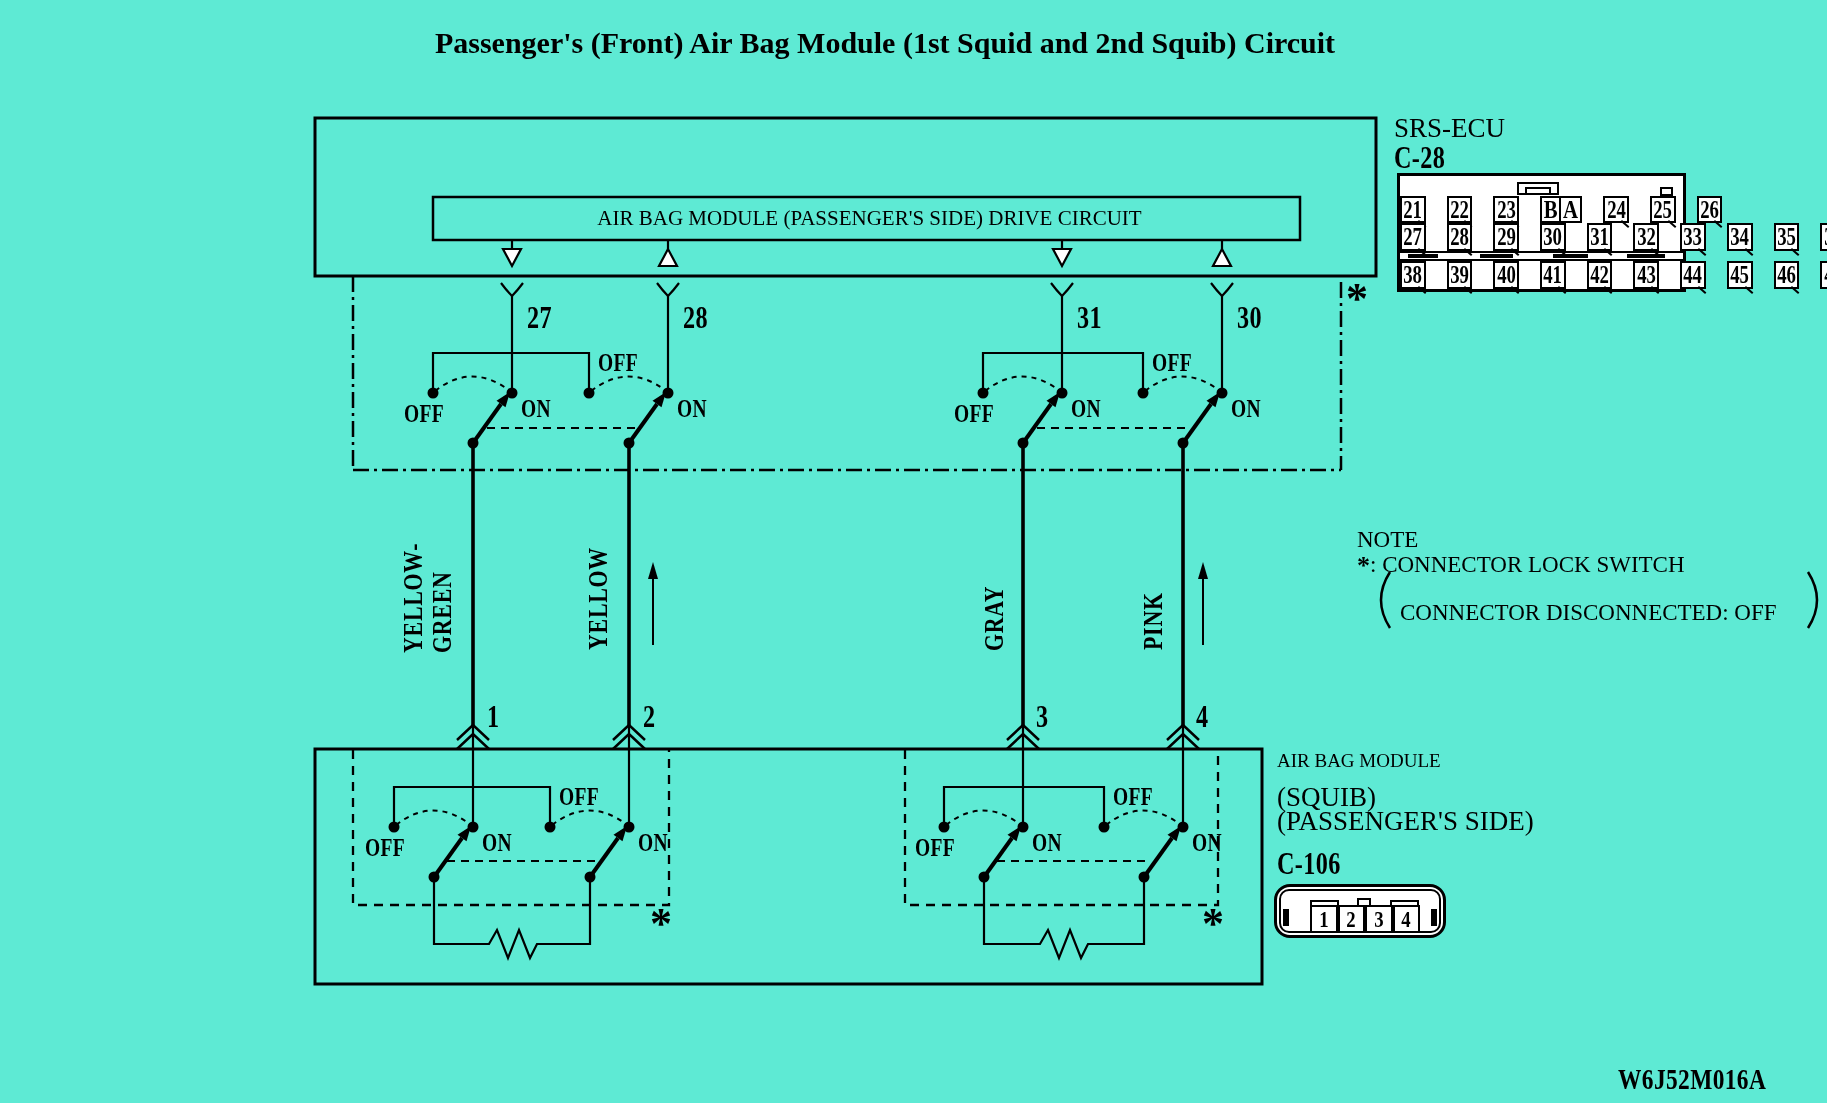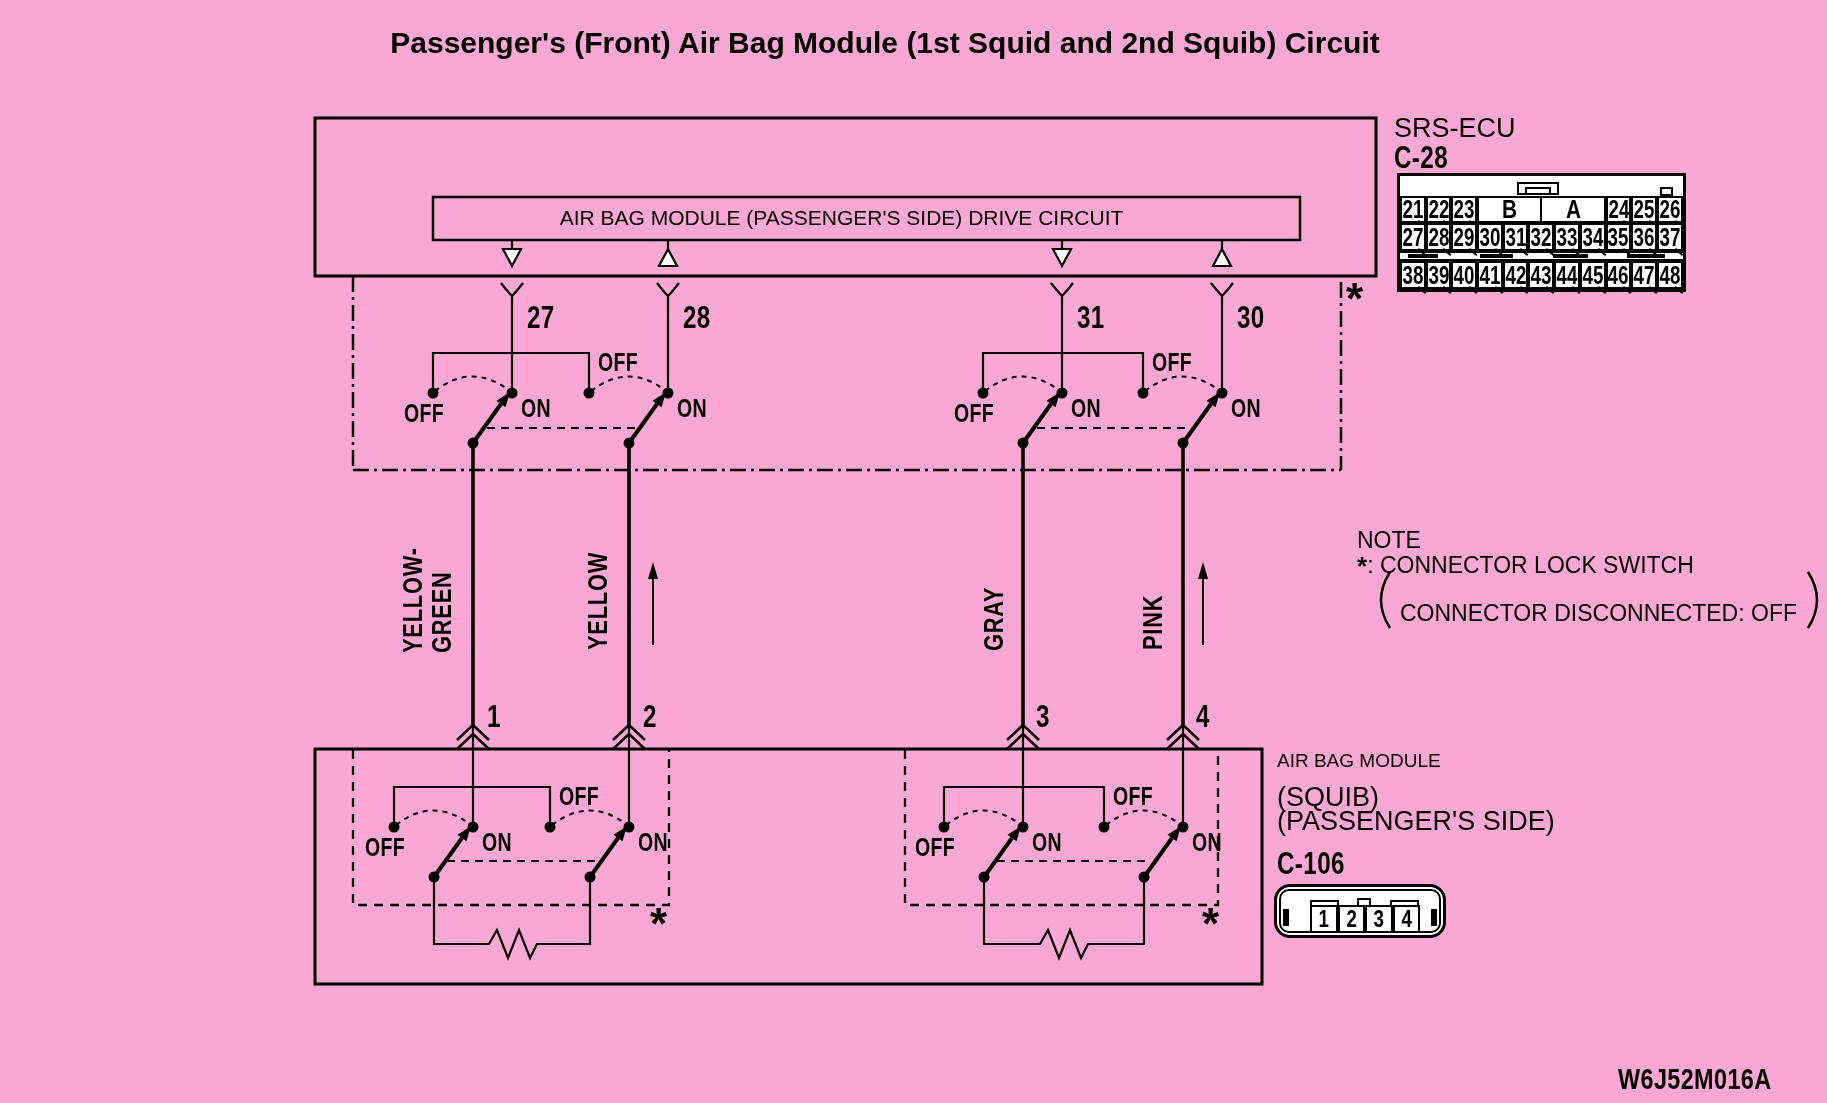--- a/index.html
+++ b/index.html
@@ -4,8 +4,8 @@
 <style>
   html,body { margin:0; padding:0; background:#fff; }
   #canvas {
-    position:relative; width:1827px; height:1103px; background:#f9a8d4;
-    font-family:Liberation Sans, sans-serif; color:#000; overflow:hidden;
+    position:relative; width:1827px; height:1103px; background:#5eead4;
+    font-family:Liberation Serif, serif; color:#000; overflow:hidden;
   }
   #diagram-svg { position:absolute; left:0; top:0; }
   .t  { position:absolute; font-size:23px; white-space:nowrap; line-height:1.15; }

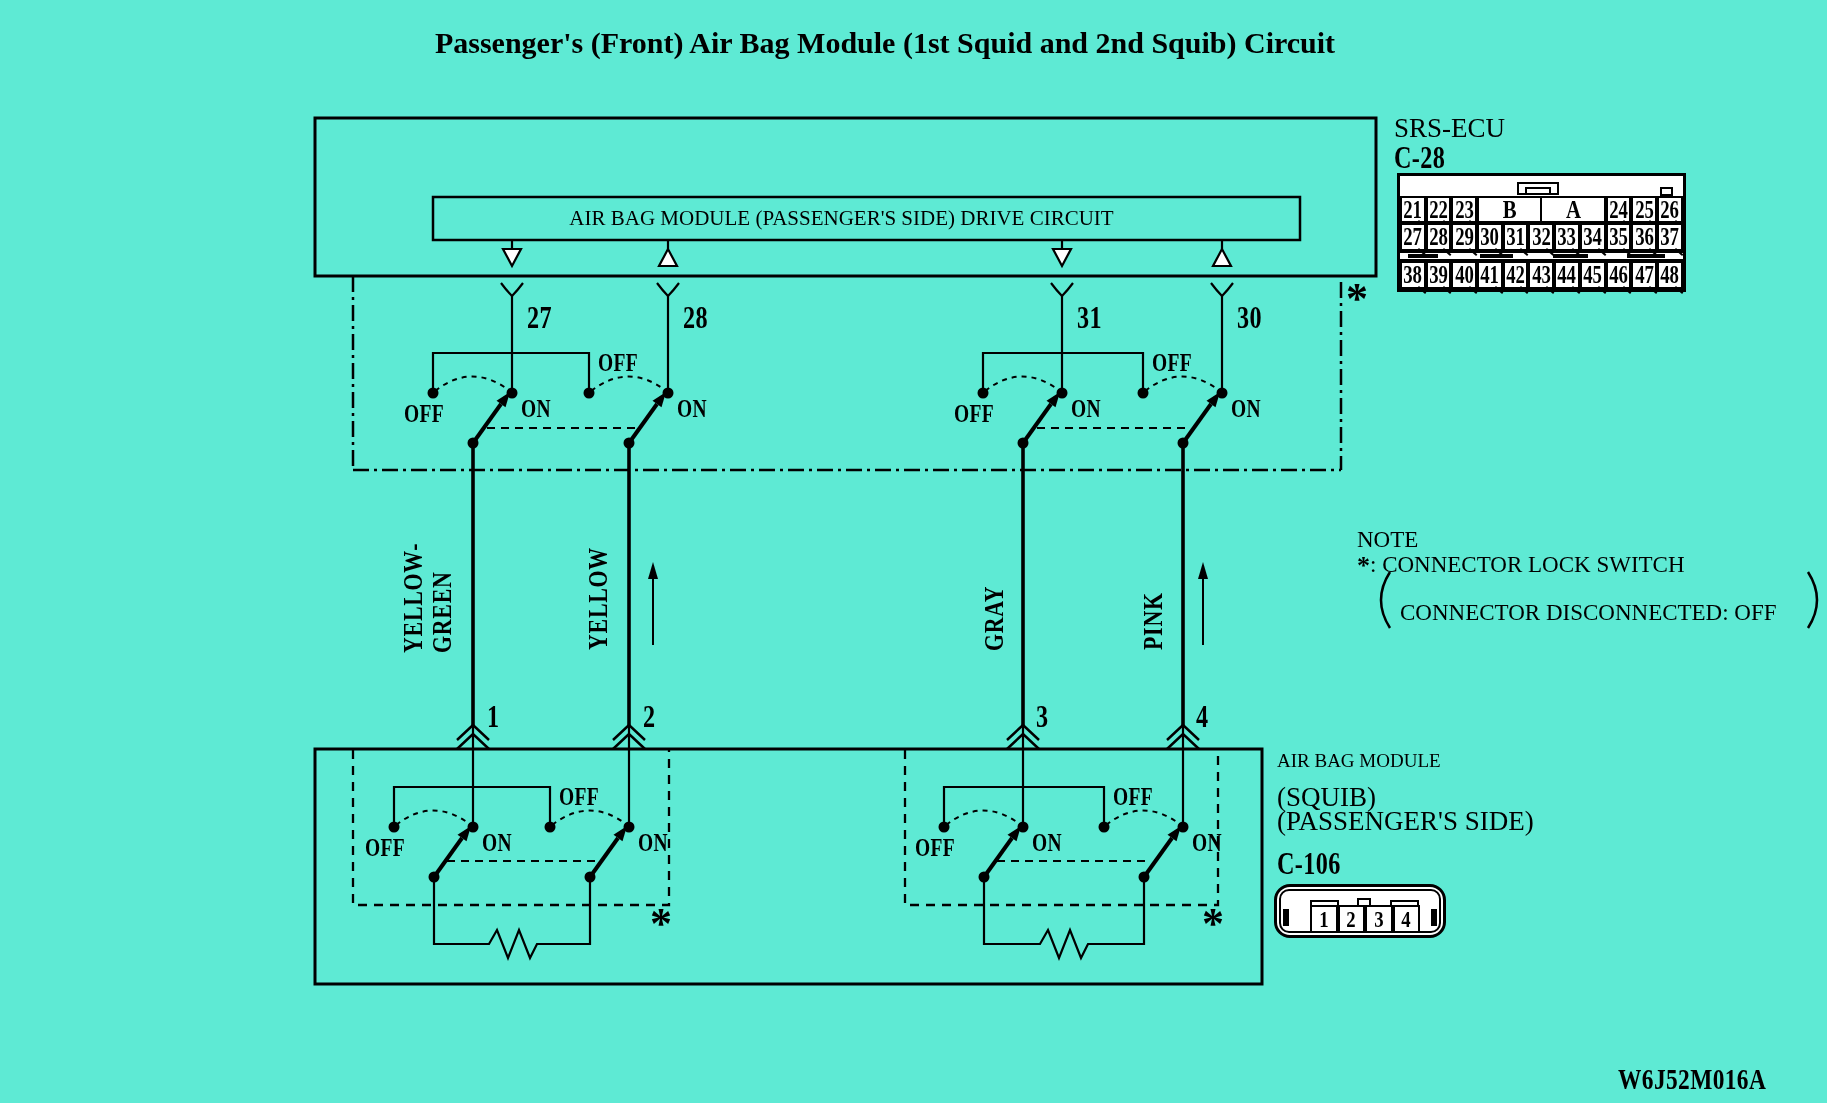--- a/index.html
+++ b/index.html
@@ -223,7 +223,7 @@
 
   <div class="b" style="left:285px;top:26px;width:1200px;text-align:center;font-size:30px;">Passenger's (Front) Air Bag Module (1st Squid and 2nd Squib) Circuit</div>
 
-  <div class="t" style="left:408px;top:206px;width:867px;text-align:center;font-size:21px;">AIR BAG MODULE (PASSENGER'S SIDE) DRIVE CIRCUIT</div>
+  <div class="t" style="left:436px;top:206px;width:867px;text-align:center;font-size:21px;">AIR BAG MODULE (PASSENGER'S SIDE) DRIVE CIRCUIT</div>
 
   <div class="t" style="left:1394px;top:113px;font-size:27px;">SRS-ECU</div>
   <div class="c" style="left:1394px;top:142px;font-size:31px;">C-28</div>

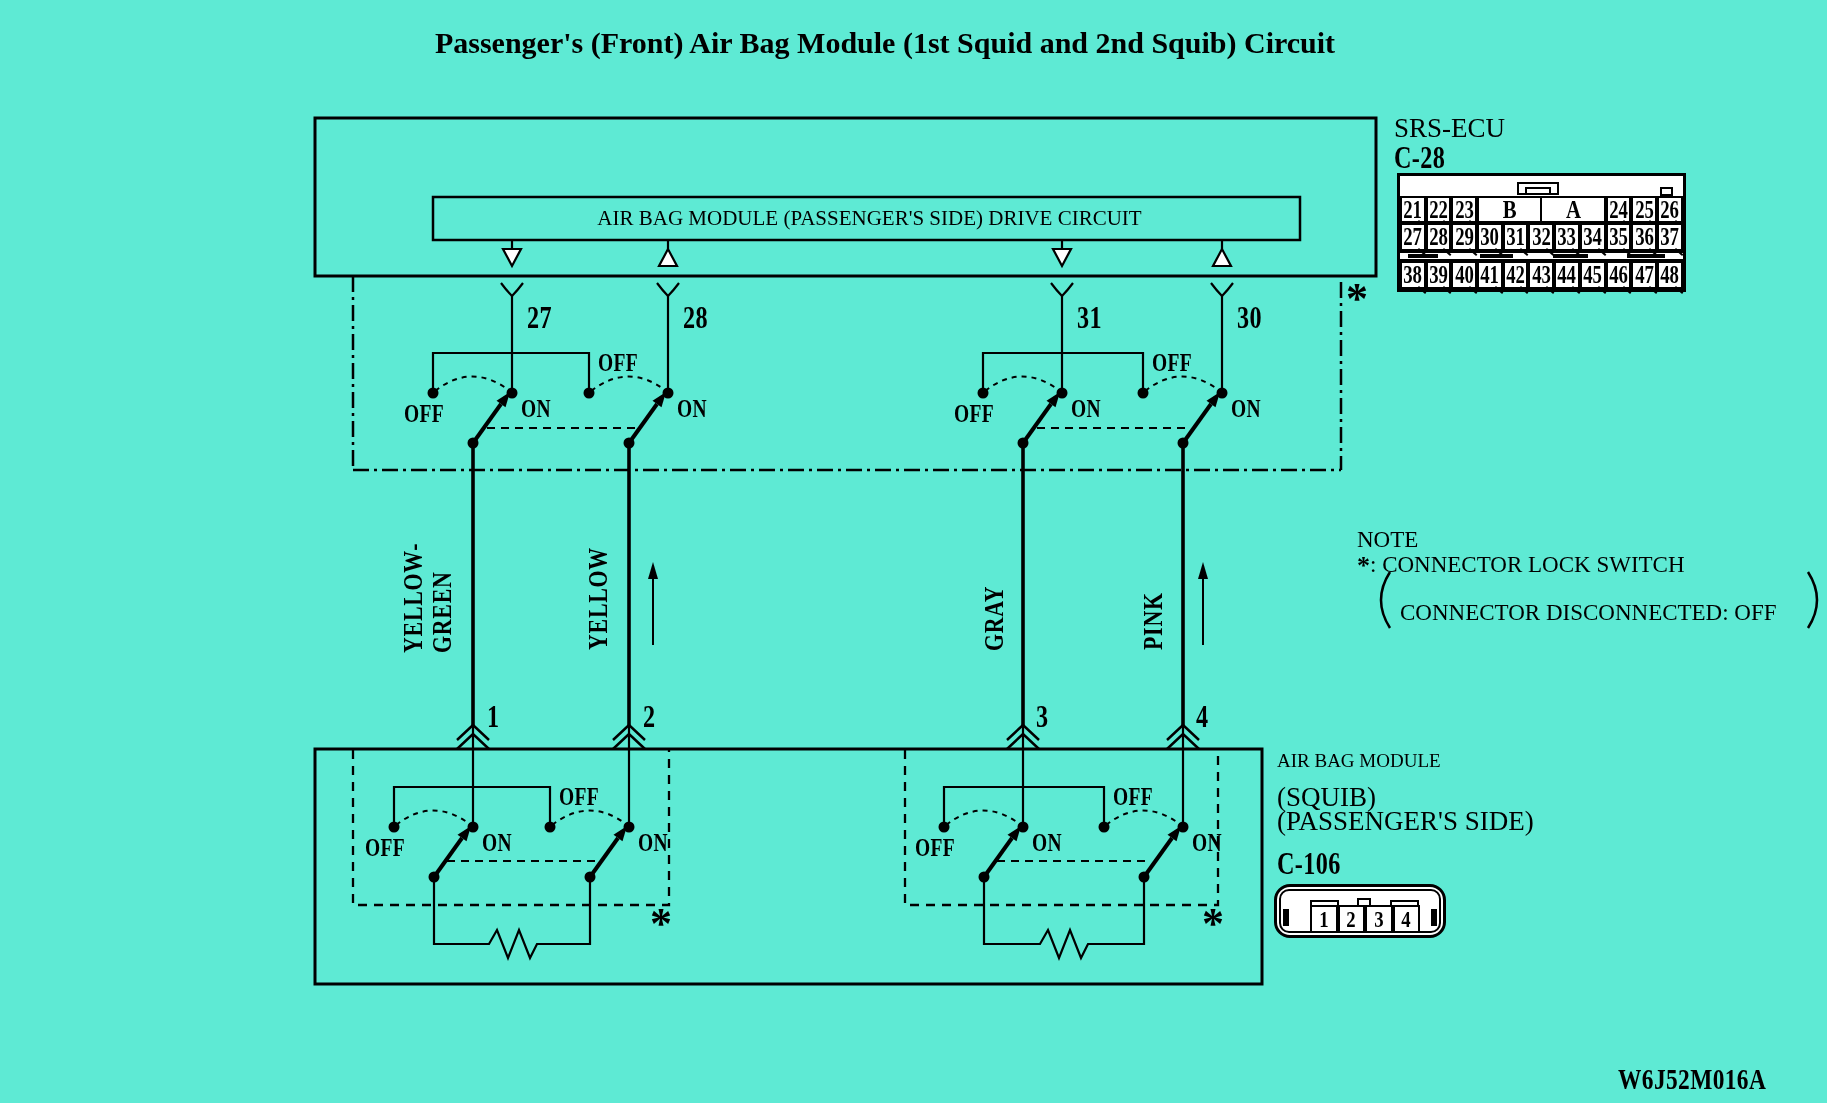--- a/index.html
+++ b/index.html
@@ -26,7 +26,7 @@
          border:2px solid #000; box-sizing:border-box; }
   #c28 .notch { position:absolute; left:260px; top:11px; width:13px; height:9px;
          border:2px solid #000; box-sizing:border-box; }
-  .pinrow { display:flex; }
+  .pinrow { display:flex;gap:21px; }
   .pin { box-sizing:border-box; border:2px solid #000; display:flex;
          align-items:center; justify-content:center; position:relative; background:#fff; }
   .pin::after { content:''; position:absolute; width:10px; height:2px; background:#000;

